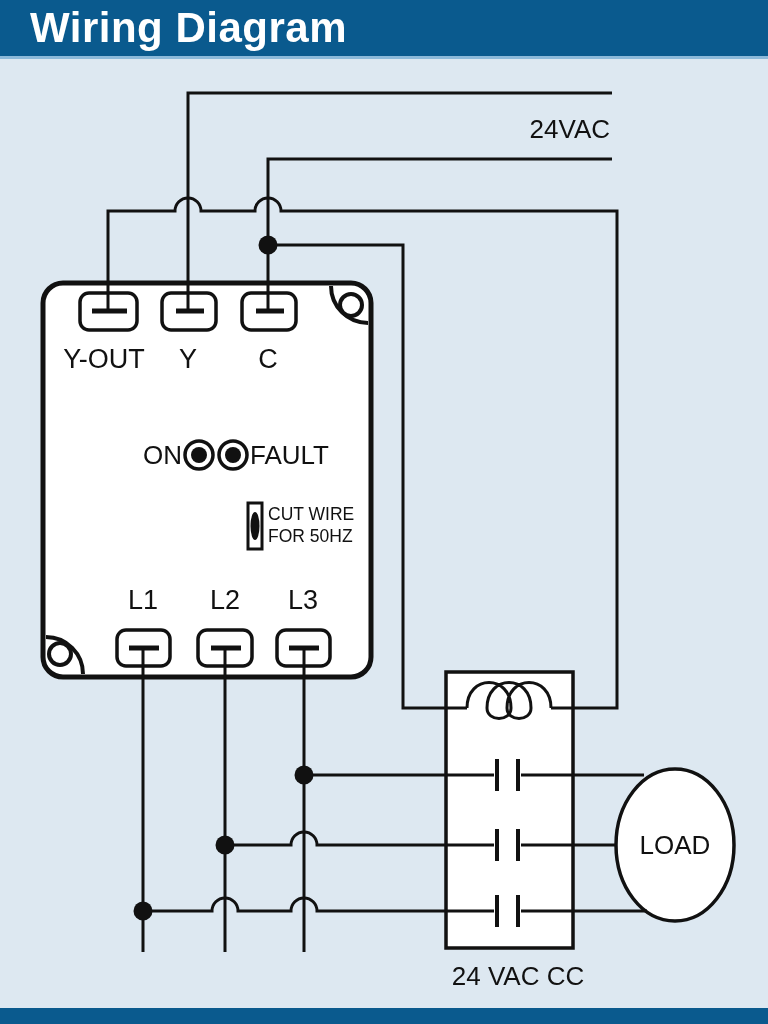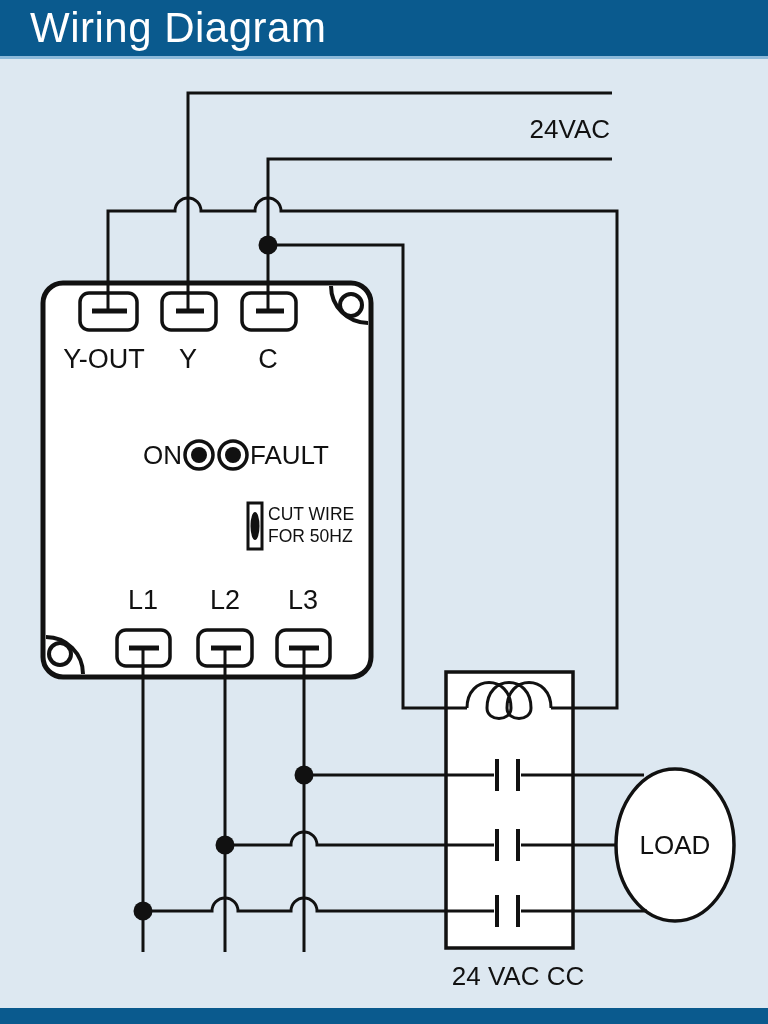--- a/index.html
+++ b/index.html
@@ -21,7 +21,7 @@
     margin:0 0 0 30px;
     color:#ffffff;
     font-size:42px;
-    font-weight:400;
+    font-weight:700;
     letter-spacing:0.5px;
     line-height:1;
   }

